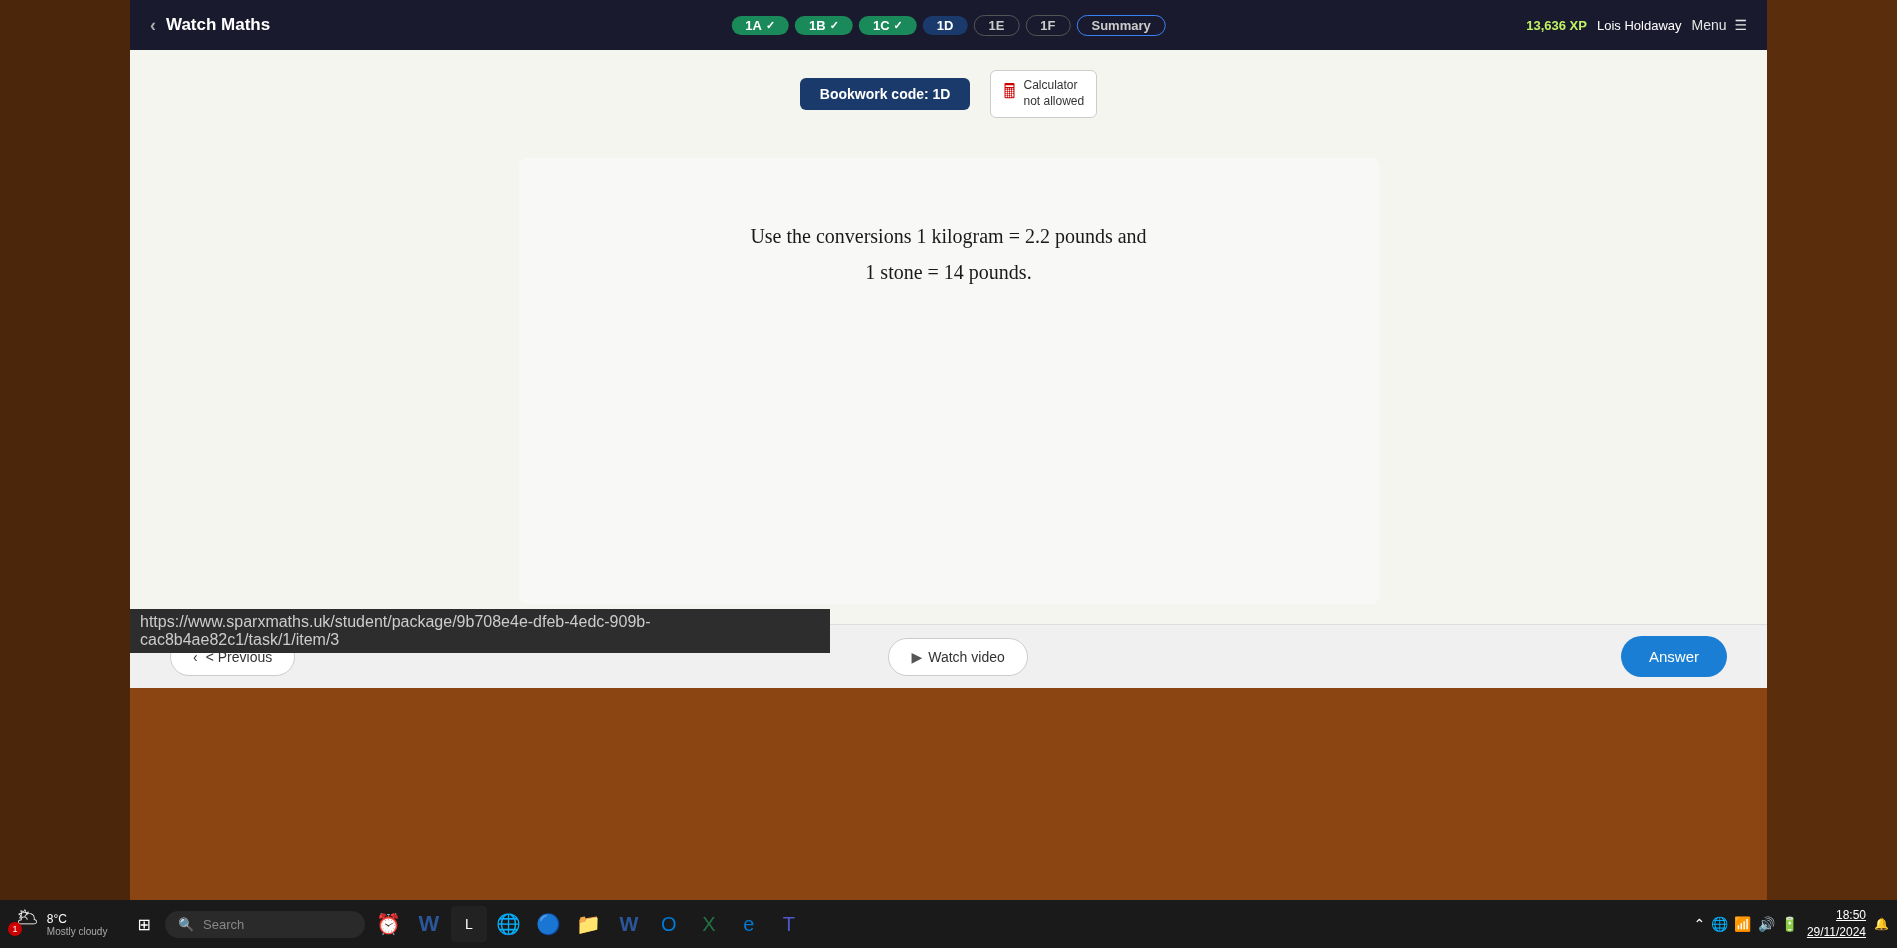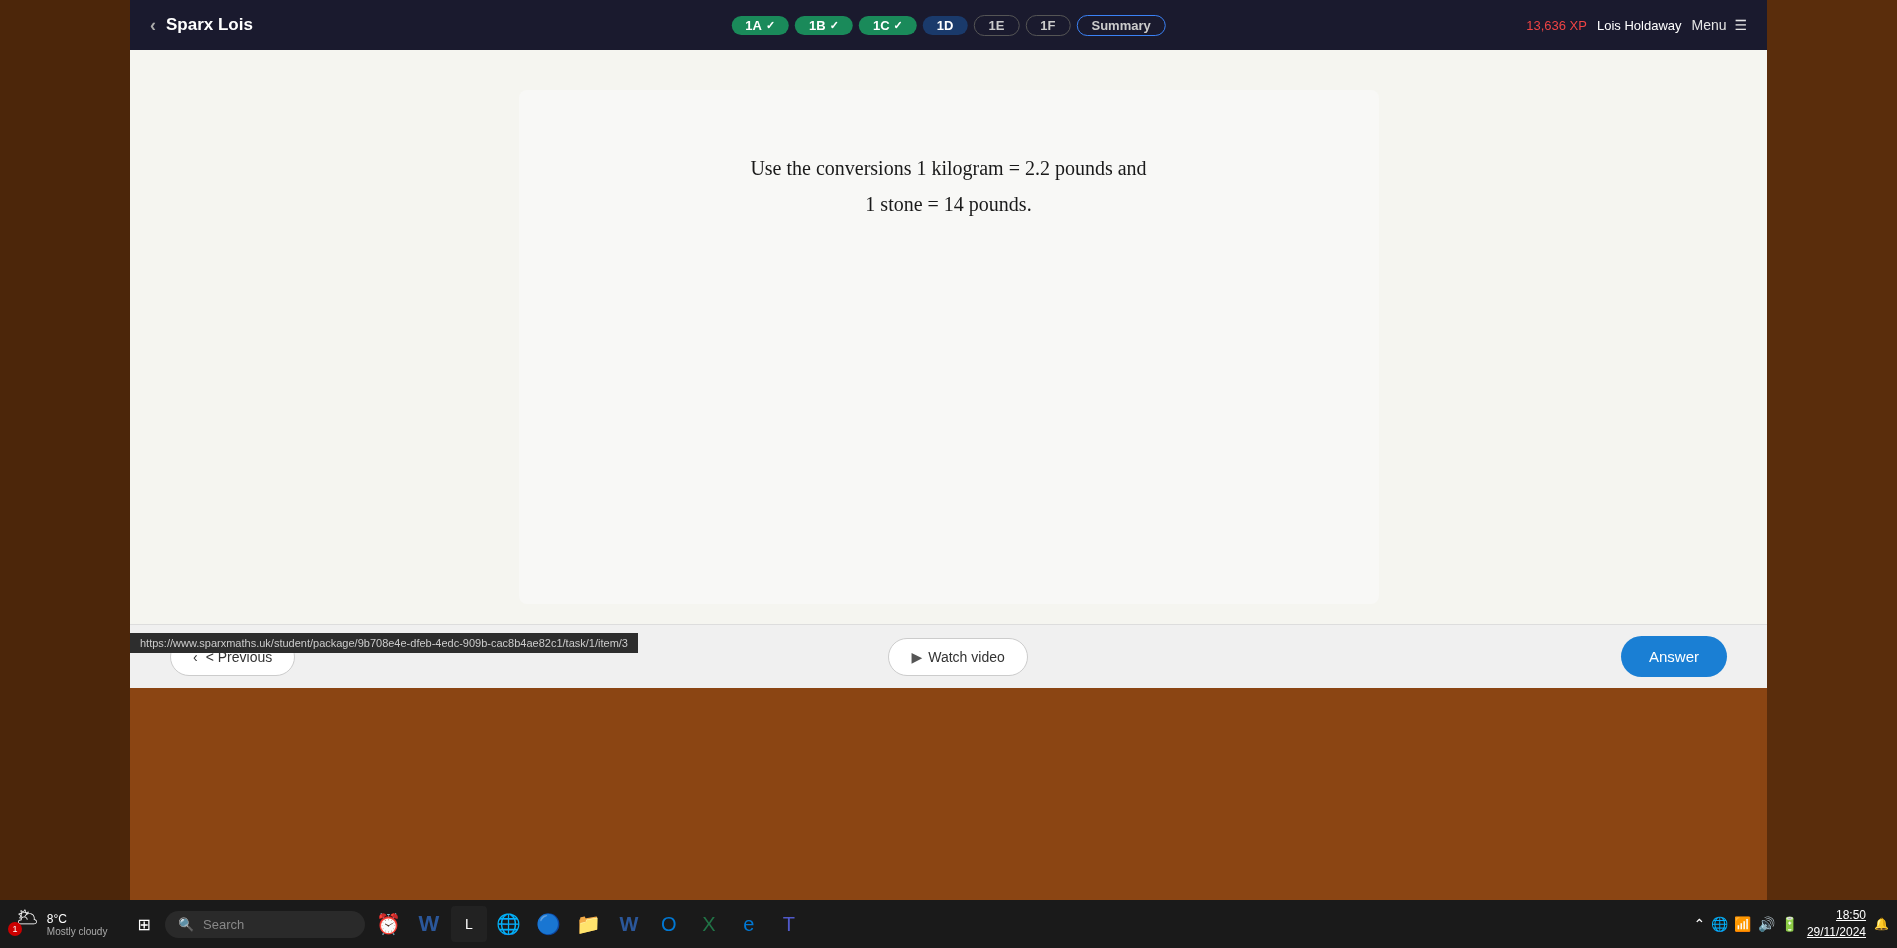--- a/index.html
+++ b/index.html
@@ -351,7 +351,7 @@
   <div class="sparx-header">
     <div class="sparx-logo">
       <span style="color:#aaa; margin-right:4px;">‹</span>
-      <span style="color:white; font-size:17px;">Sparx Lois</span>
+      <span style="color:white; font-size:17px;">Watch Maths</span>
     </div>
 
     <div class="nav-tabs">

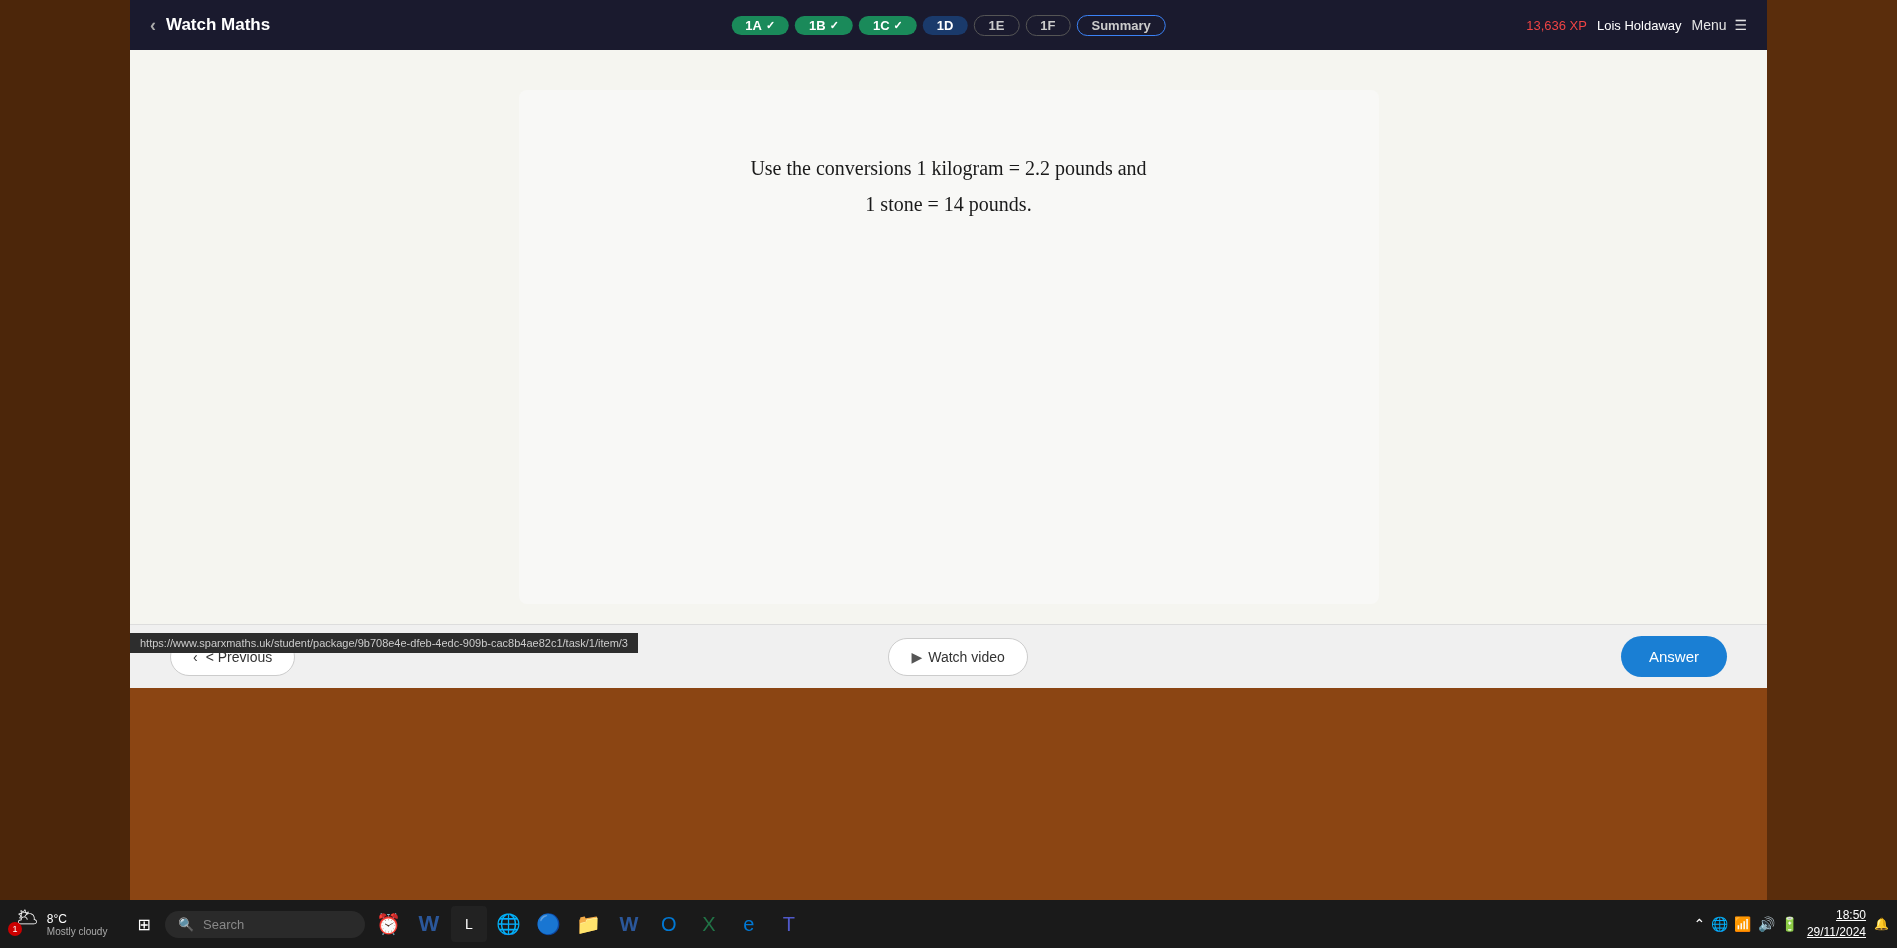--- a/index.html
+++ b/index.html
@@ -109,8 +109,8 @@
       gap: 10px;
     }
     .xp-badge {
-      color: #ef4444;
-      font-weight: normal;
+      color: #bef264;
+      font-weight: bold;
       margin-left: 38px;
     }
 

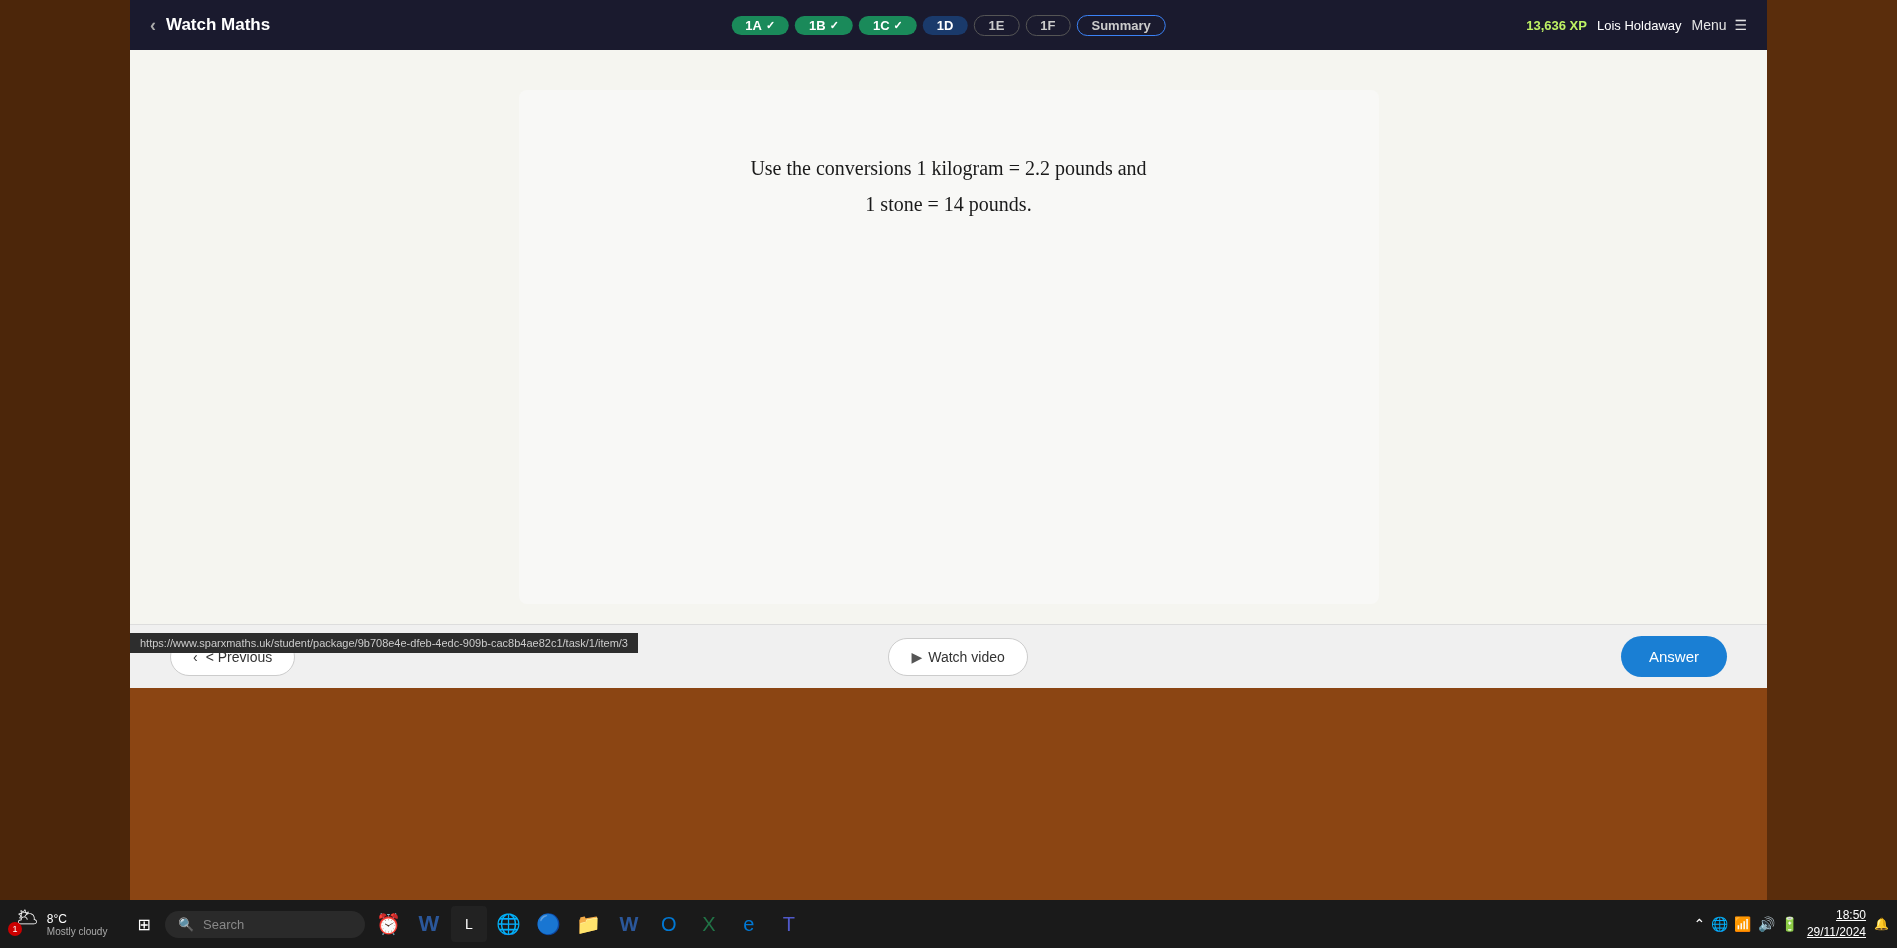--- a/index.html
+++ b/index.html
@@ -393,6 +393,16 @@
 
   <div class="content-area">
 
+    <div class="bookwork-bar">
+      <div class="bookwork-code">Bookwork code: 1D</div>
+      <div class="calculator-status">
+        <span class="calc-icon">🖩</span>
+        <div class="calc-text">
+          <div>Calculator</div>
+          <div>not allowed</div>
+        </div>
+      </div>
+    </div>
 
     <div class="question-container">
       <div class="question-text-secondary">

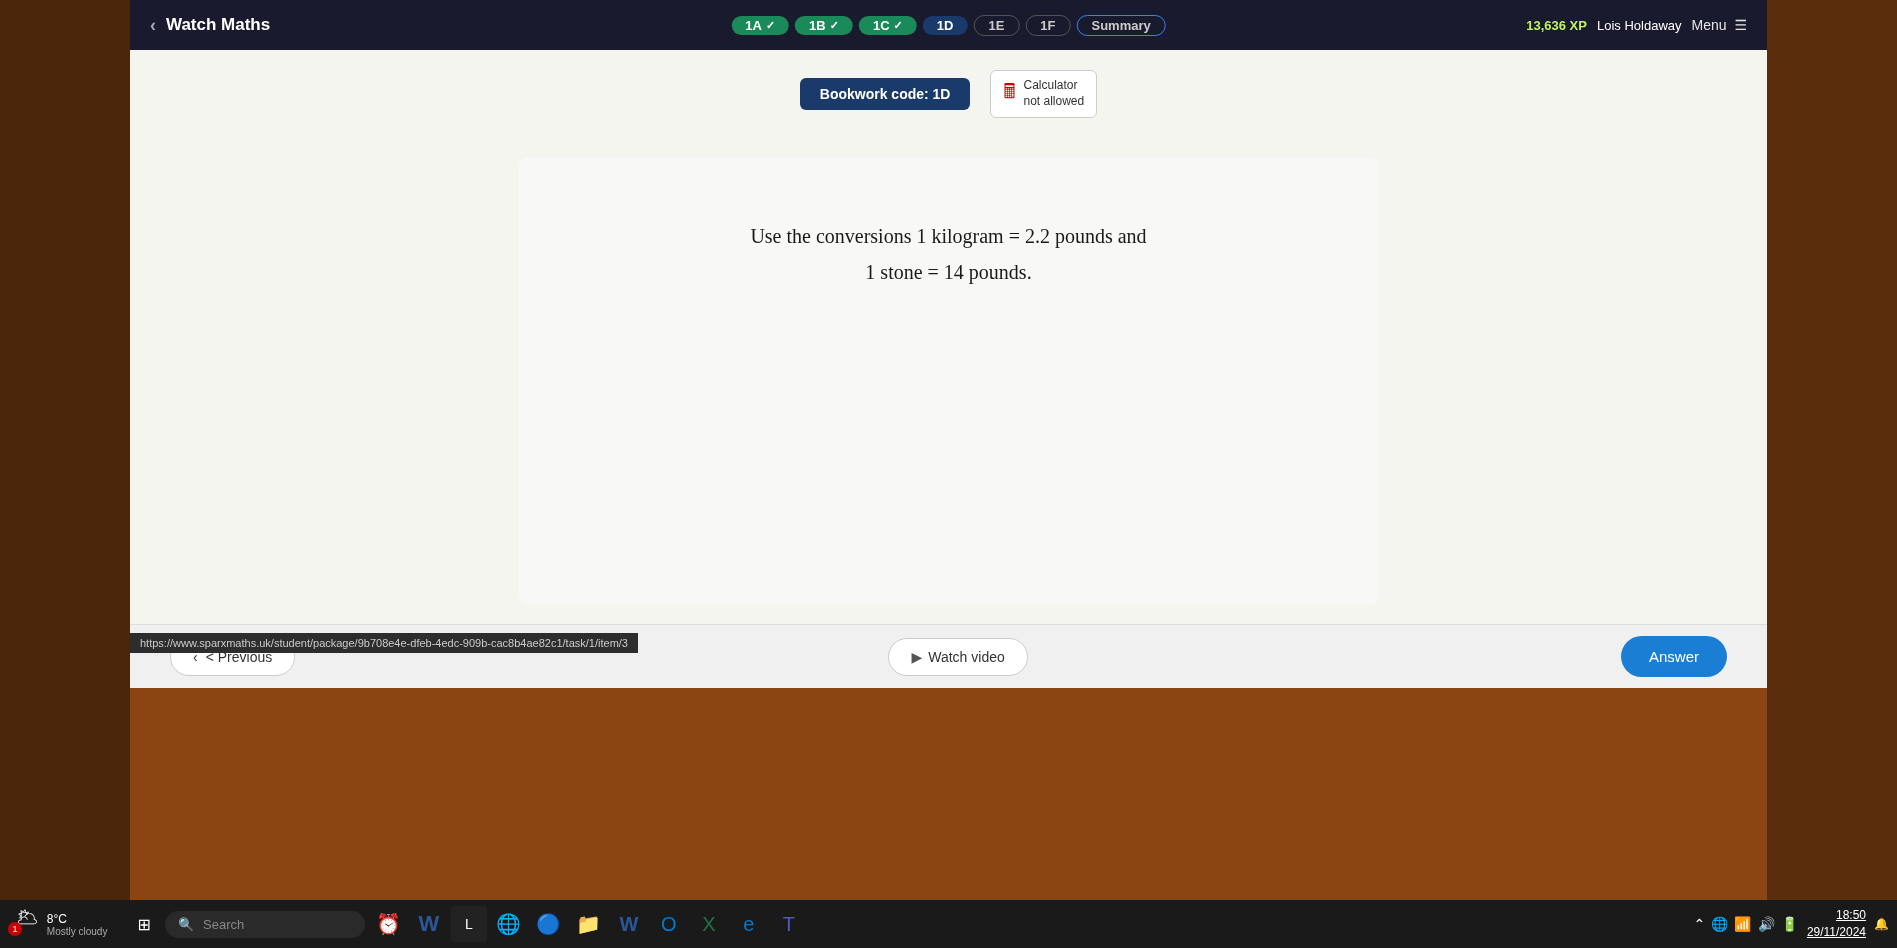--- a/index.html
+++ b/index.html
@@ -235,7 +235,7 @@
       left: 130px;
       background: #2d2d2d;
       color: #ccc;
-      font-size: 11px;
+      font-size: 16px;
       padding: 4px 10px;
       z-index: 10;
       max-width: 700px;

